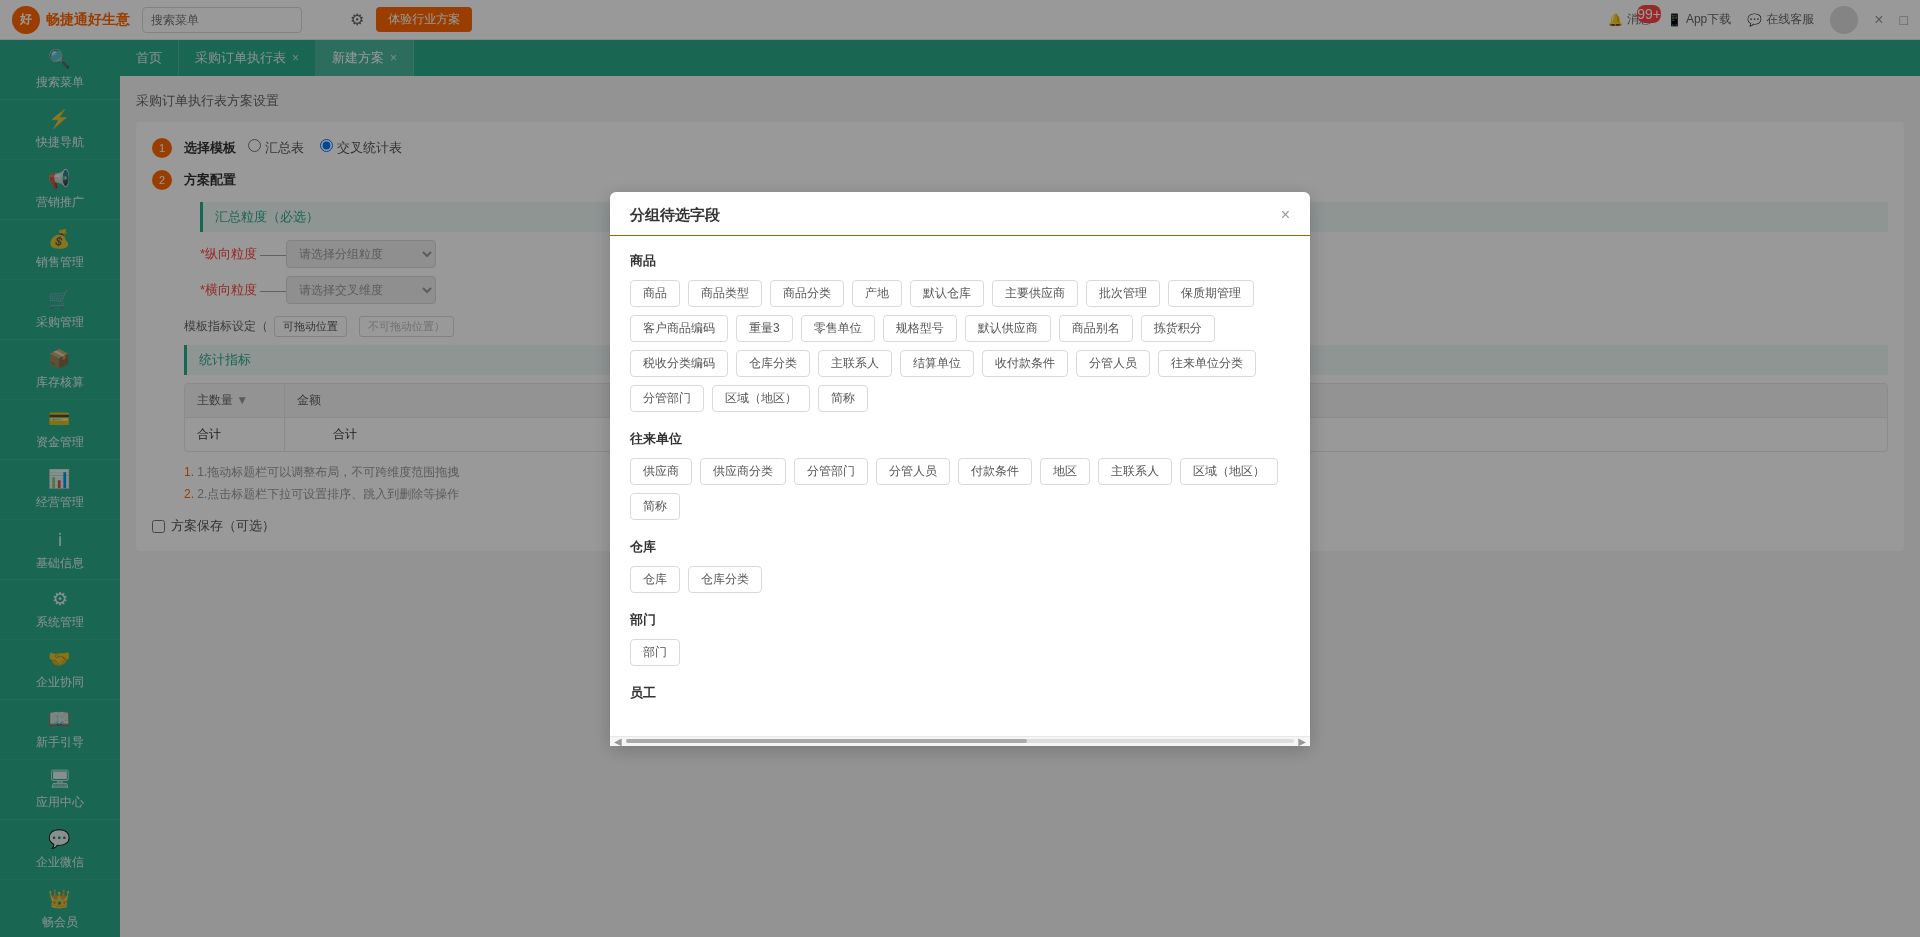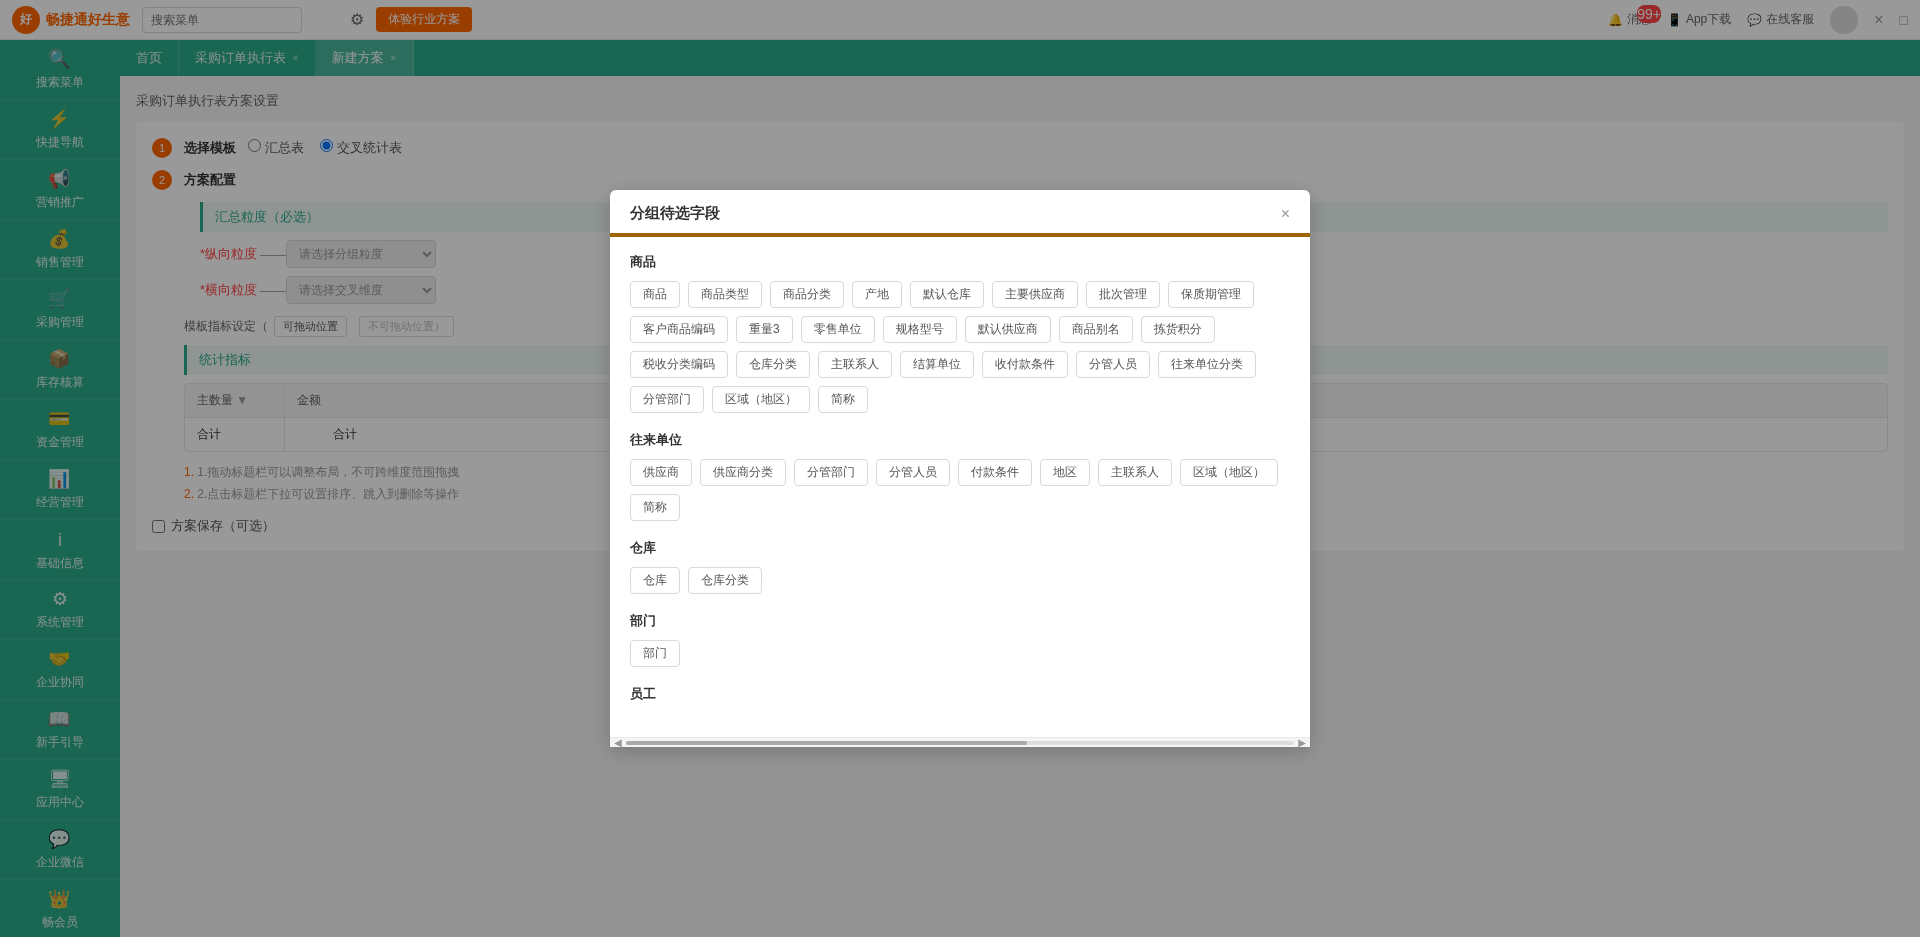--- a/index.html
+++ b/index.html
@@ -101,7 +101,6 @@
       font-size: 13px;
       gap: 6px;
       border-right: 1px solid rgba(255,255,255,0.15);
-      font-family: Liberation Serif, serif;
     }
     .tab-item.active {
       background: rgba(255,255,255,0.15);

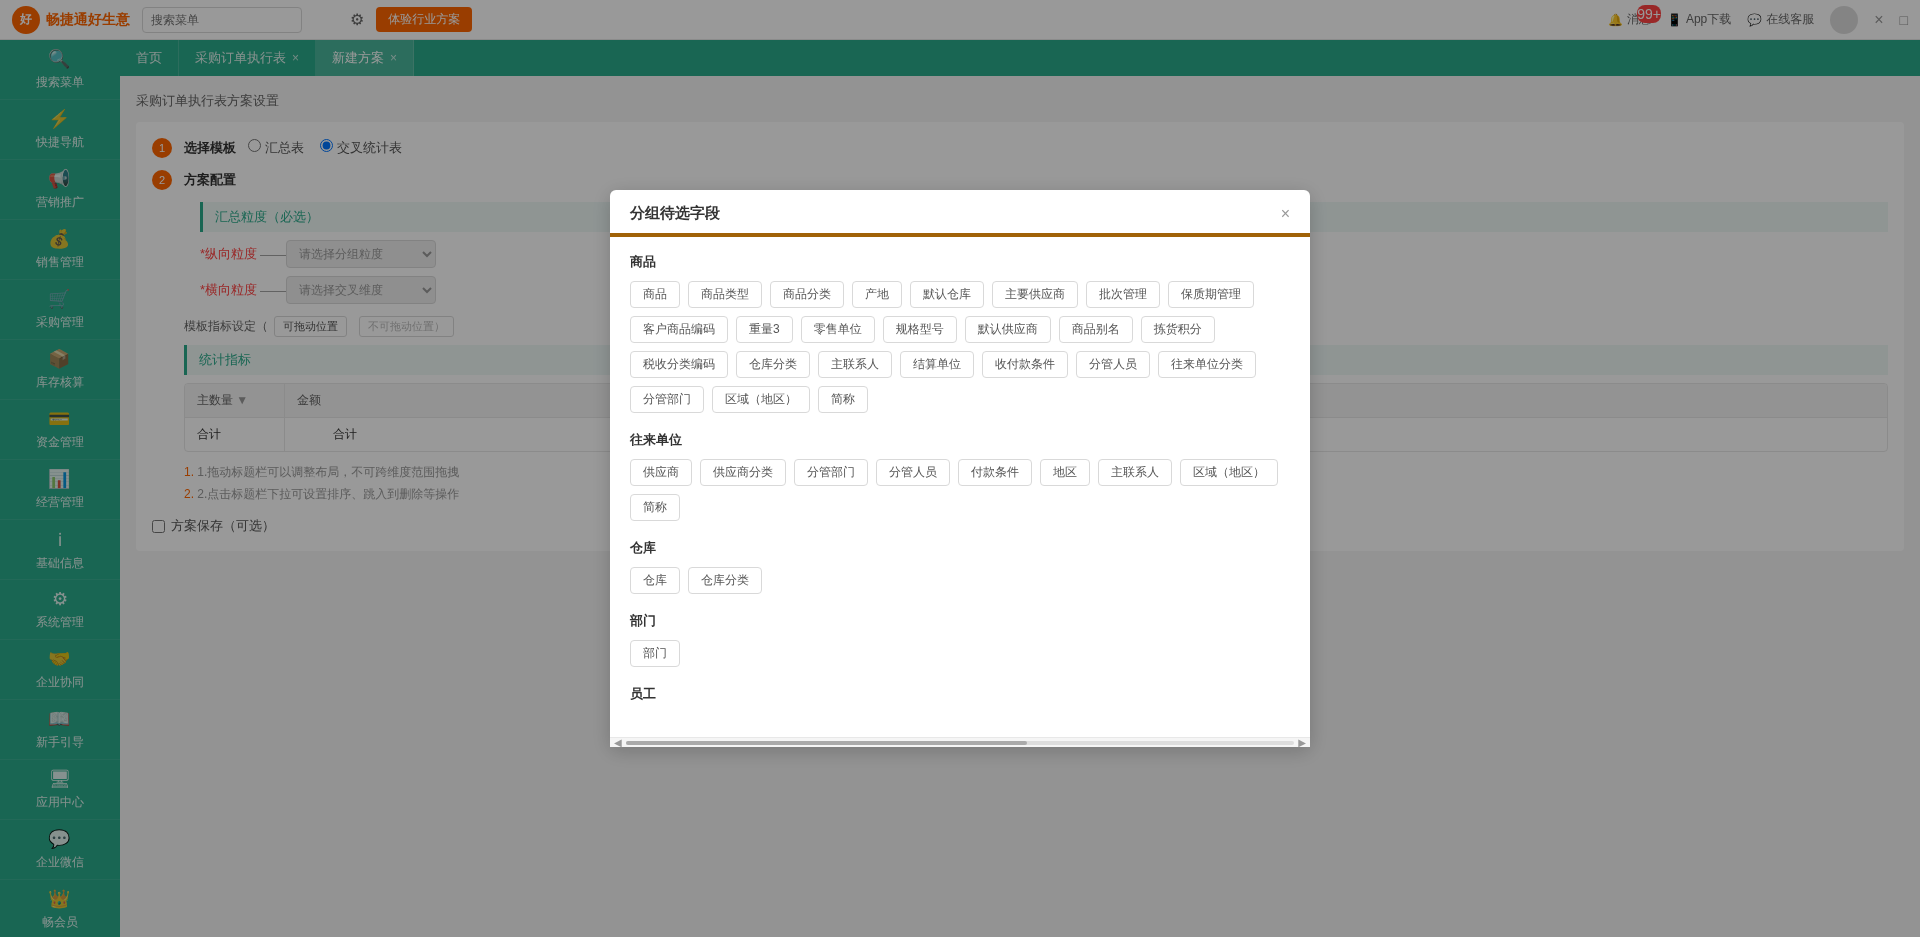--- a/index.html
+++ b/index.html
@@ -190,7 +190,7 @@
       align-items: center;
       justify-content: space-between;
       padding: 14px 20px 10px;
-      border-bottom: 4px solid #a16207;
+      border-bottom: 1px solid #a16207;
       flex-shrink: 0;
     }
     .modal-title {

